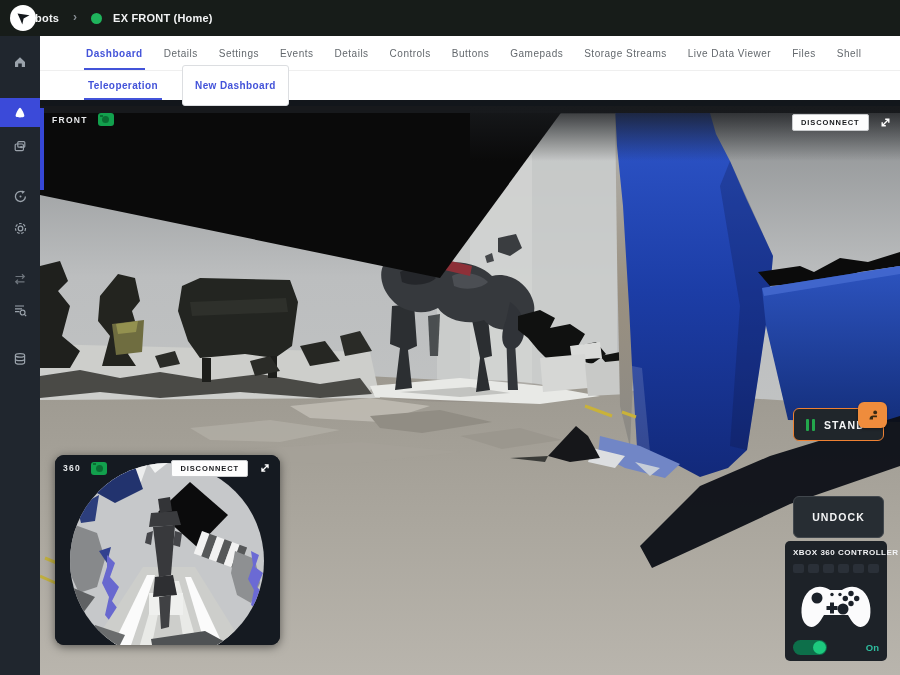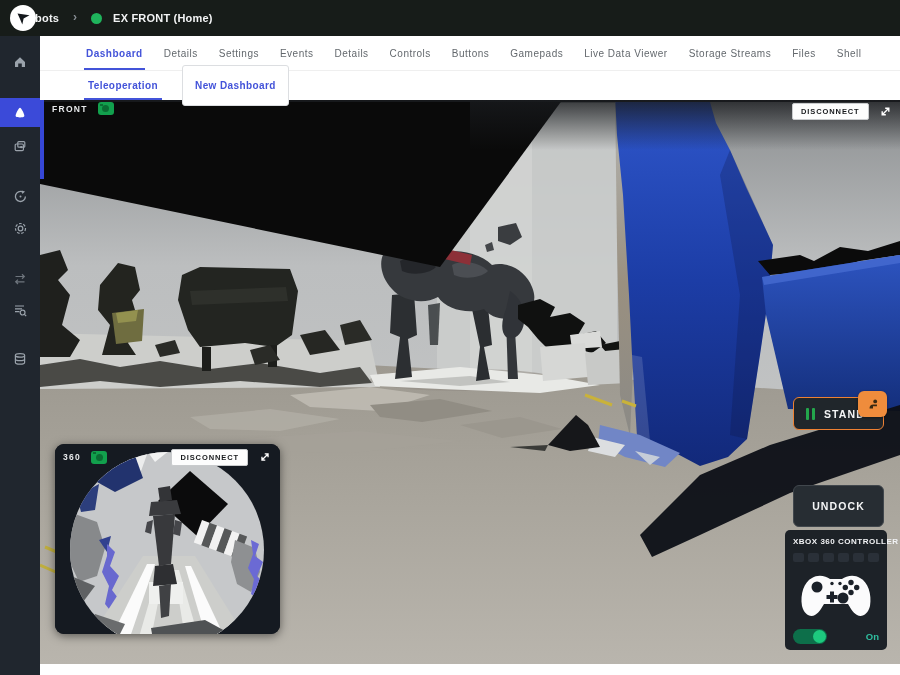--- a/index.html
+++ b/index.html
@@ -165,8 +165,8 @@
     <div class="tab">Controls</div>
     <div class="tab">Buttons</div>
     <div class="tab">Gamepads</div>
+    <div class="tab">Storage Streams</div>
     <div class="tab">Live Data Viewer</div>
-    <div class="tab">Storage Streams</div>
     <div class="tab">Files</div>
     <div class="tab">Shell</div>
 

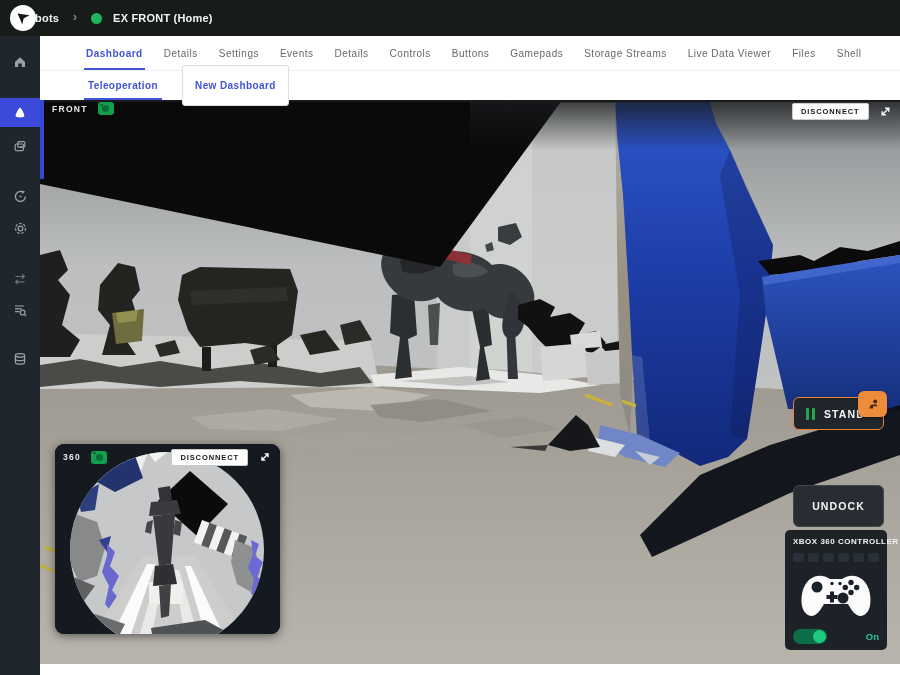--- a/index.html
+++ b/index.html
@@ -39,7 +39,7 @@
     display:flex;align-items:center;cursor:pointer;}
 
   
-  .viewport{position:absolute;left:40px;top:89px;width:860px;height:575px;background:#12161b;z-index:10;}
+  .viewport{position:absolute;left:40px;top:100px;width:860px;height:575px;background:#12161b;z-index:10;}
   .scene{position:absolute;left:0;top:6px;width:860px;height:569px;display:block;}
 
   .overlay-label{position:absolute;display:flex;align-items:center;gap:10px;z-index:14;}

